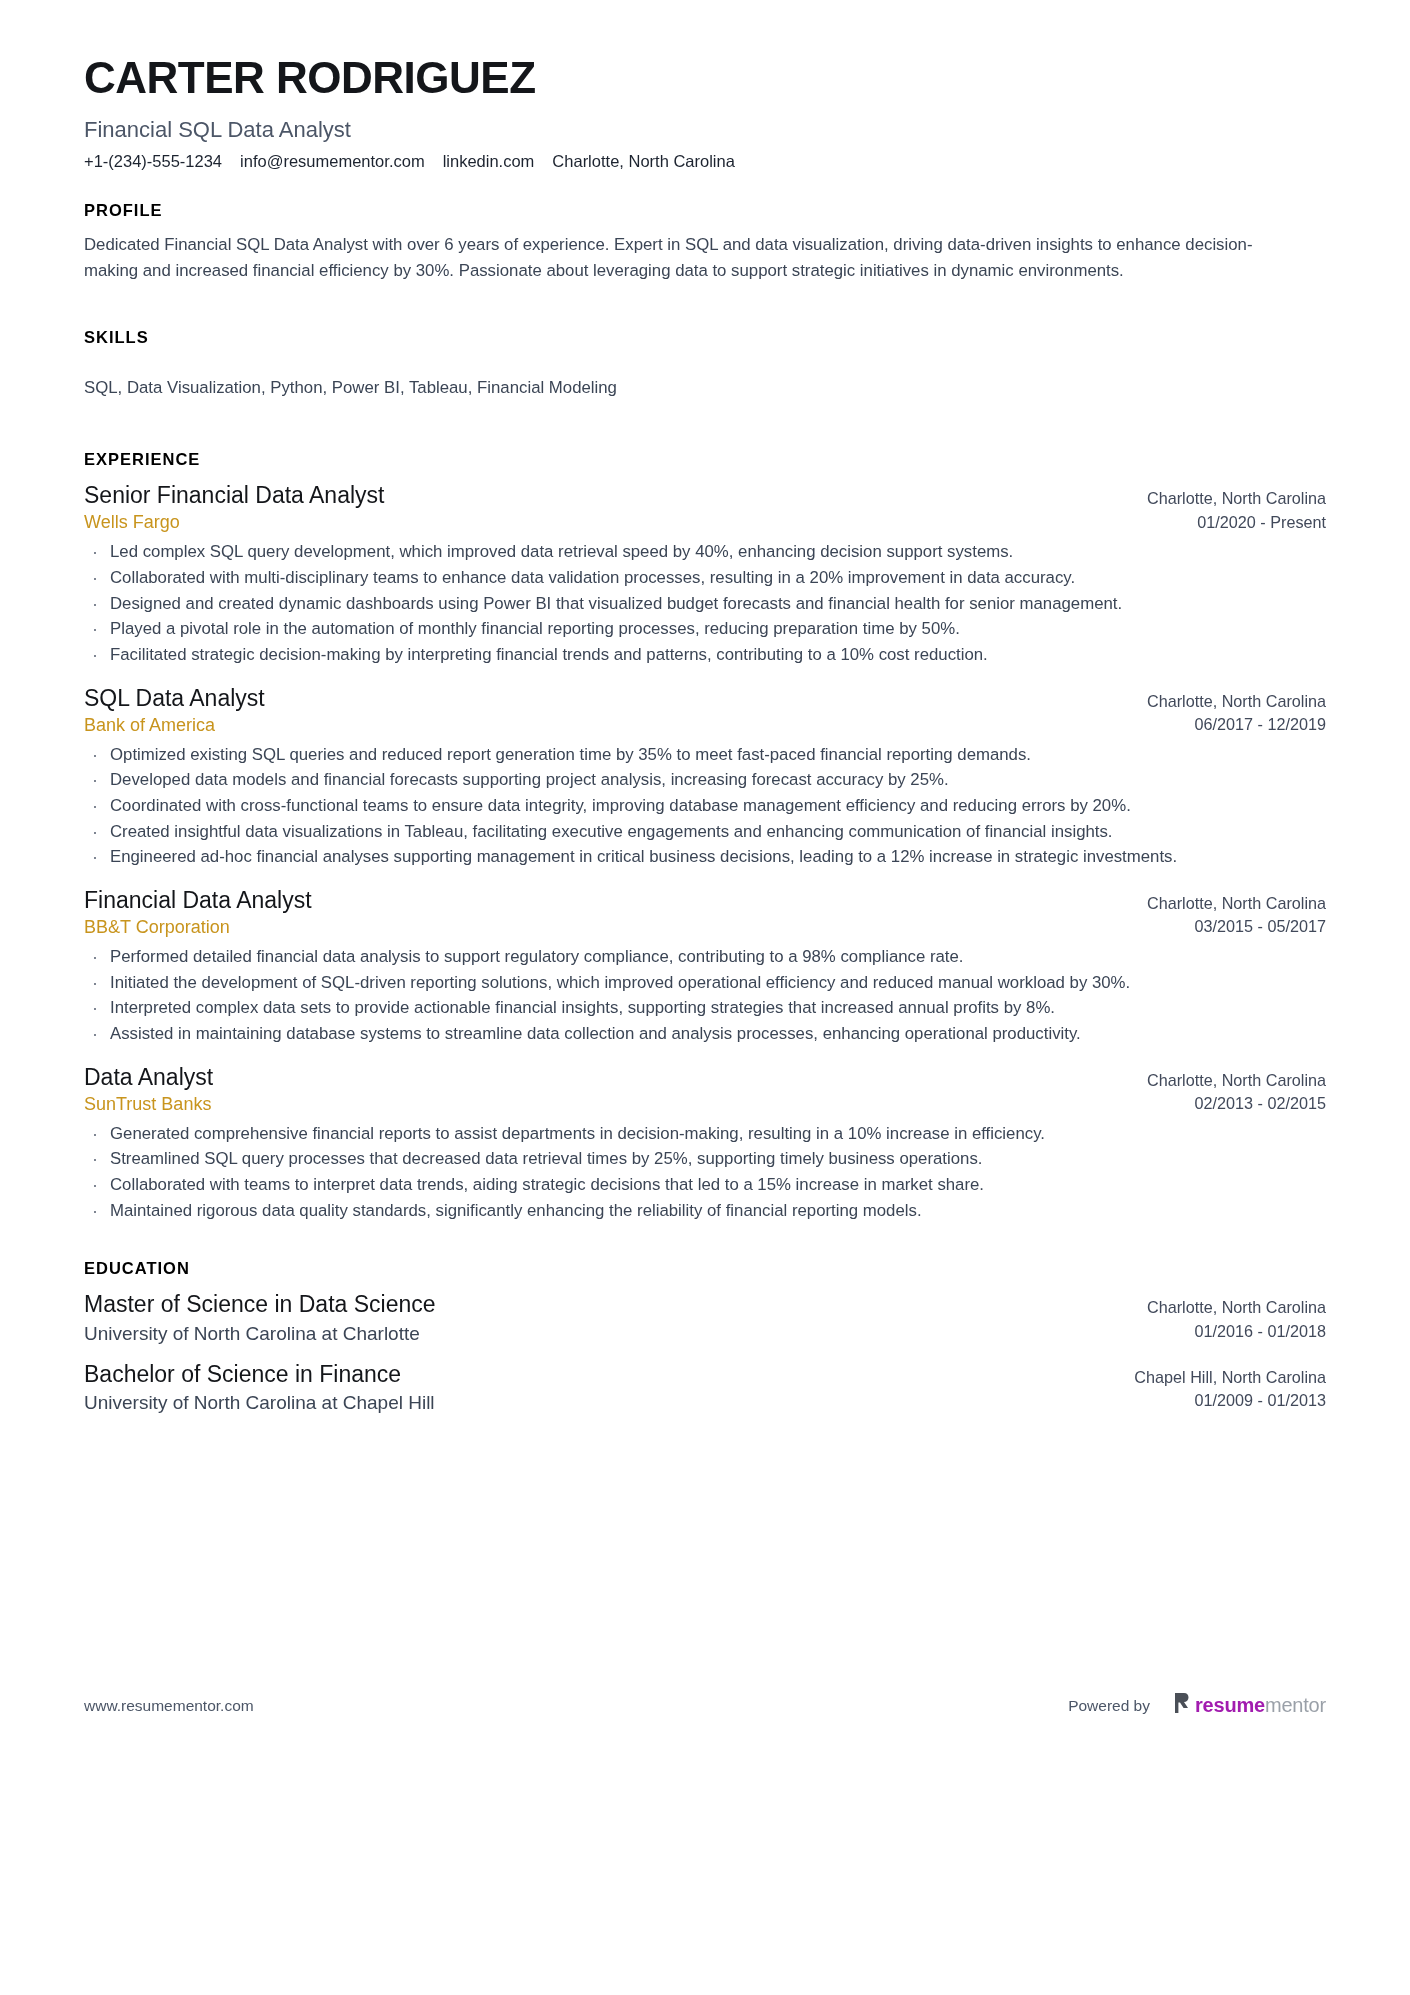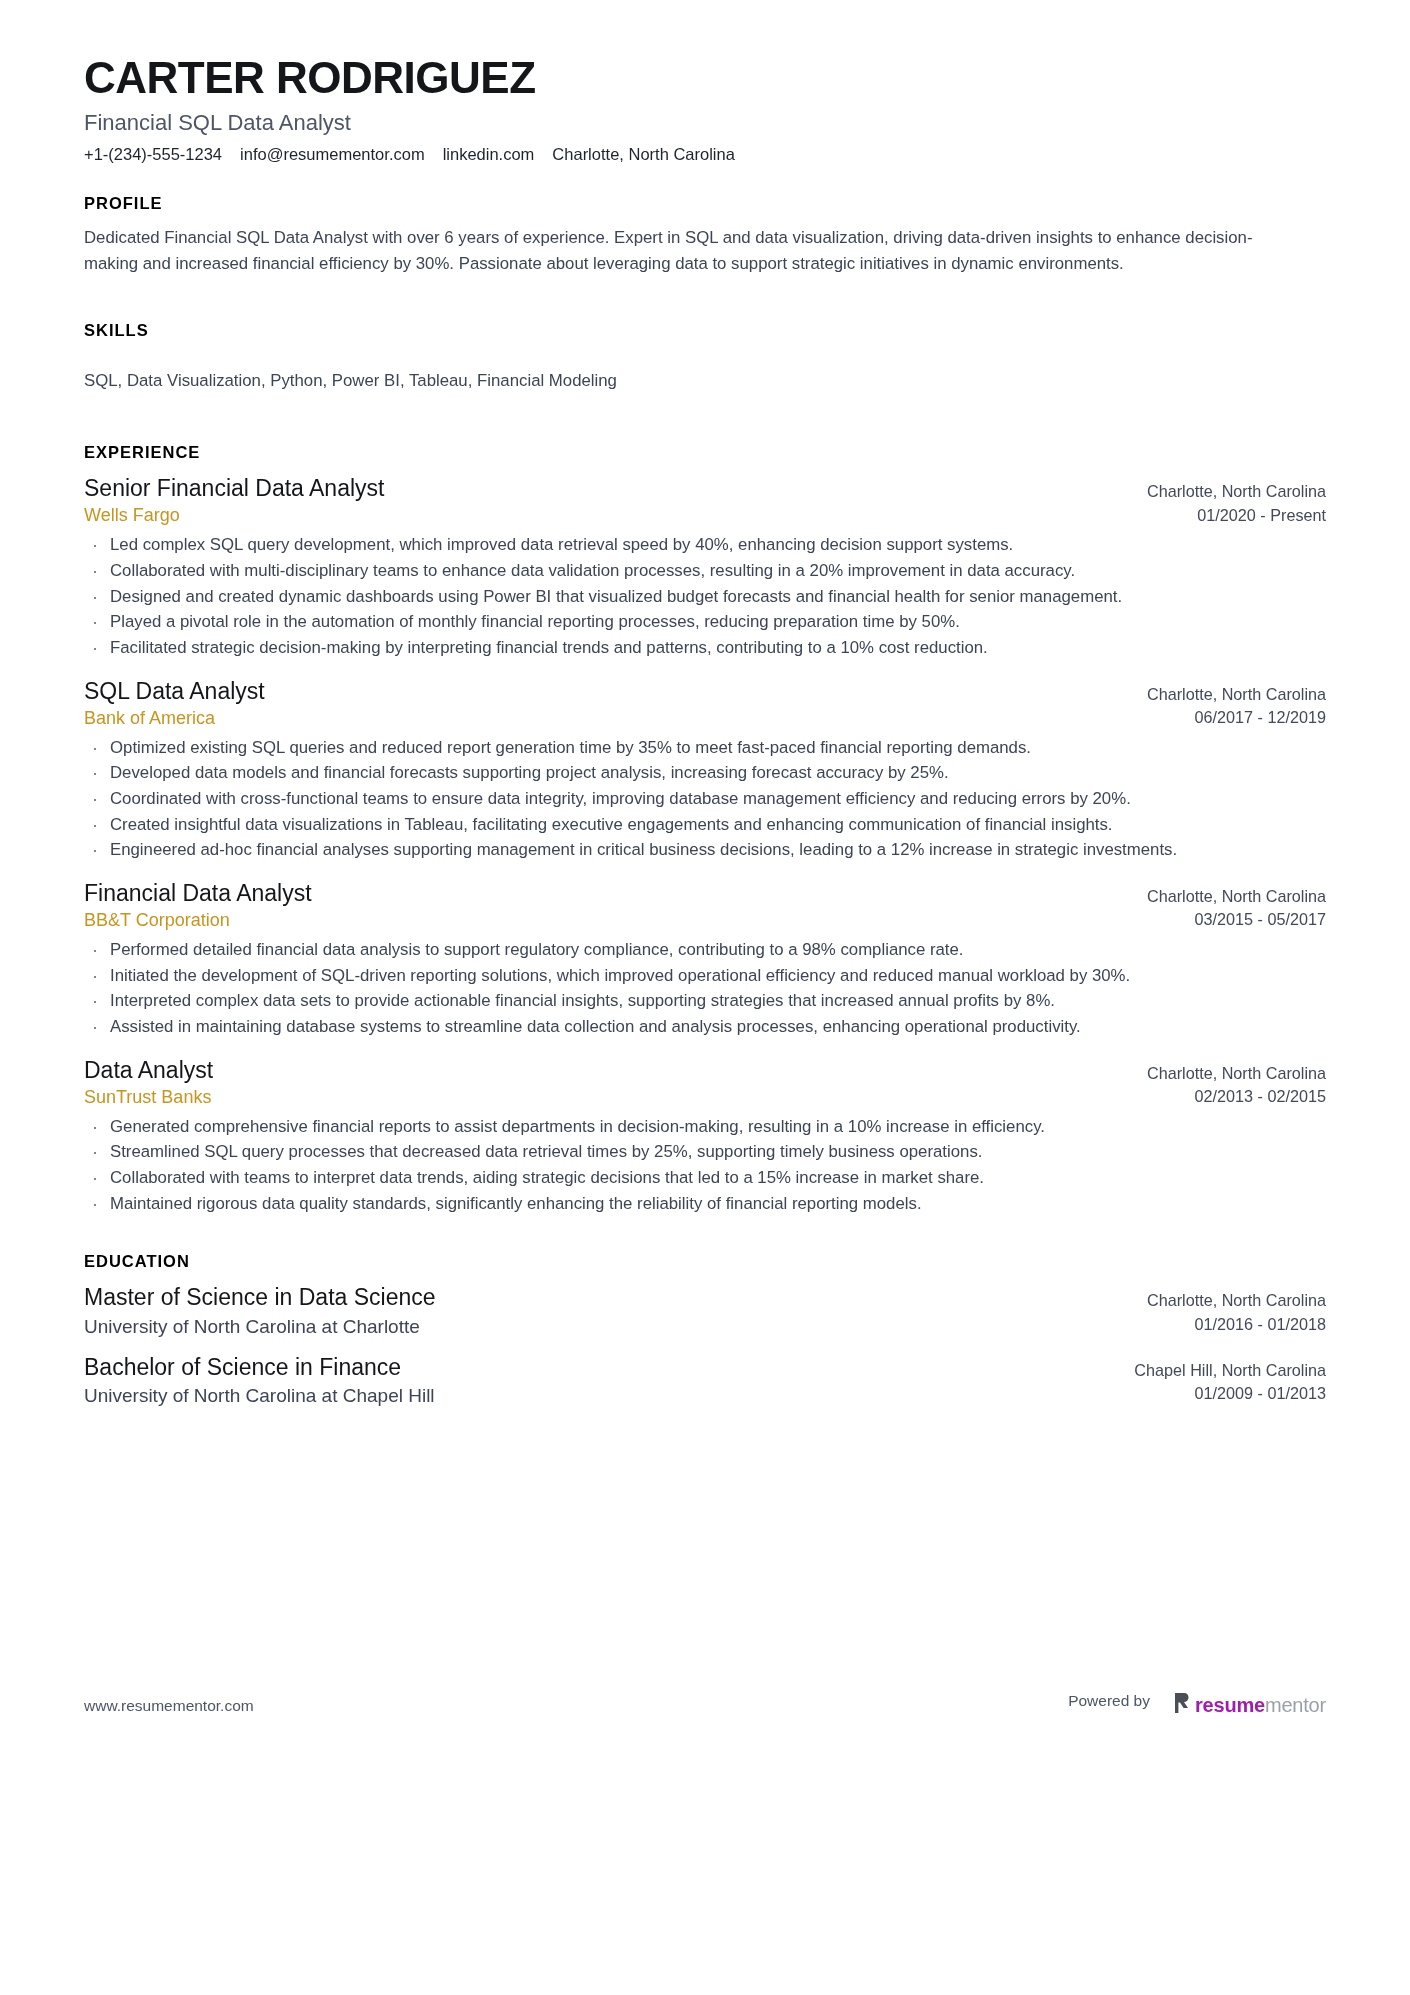--- a/index.html
+++ b/index.html
@@ -35,7 +35,7 @@
   .headline {
     font-size: 22px;
     color: #4c5667;
-    margin-top: 8px;
+    margin-top: 15px;
     font-weight: normal;
     line-height: 1.2;
   }

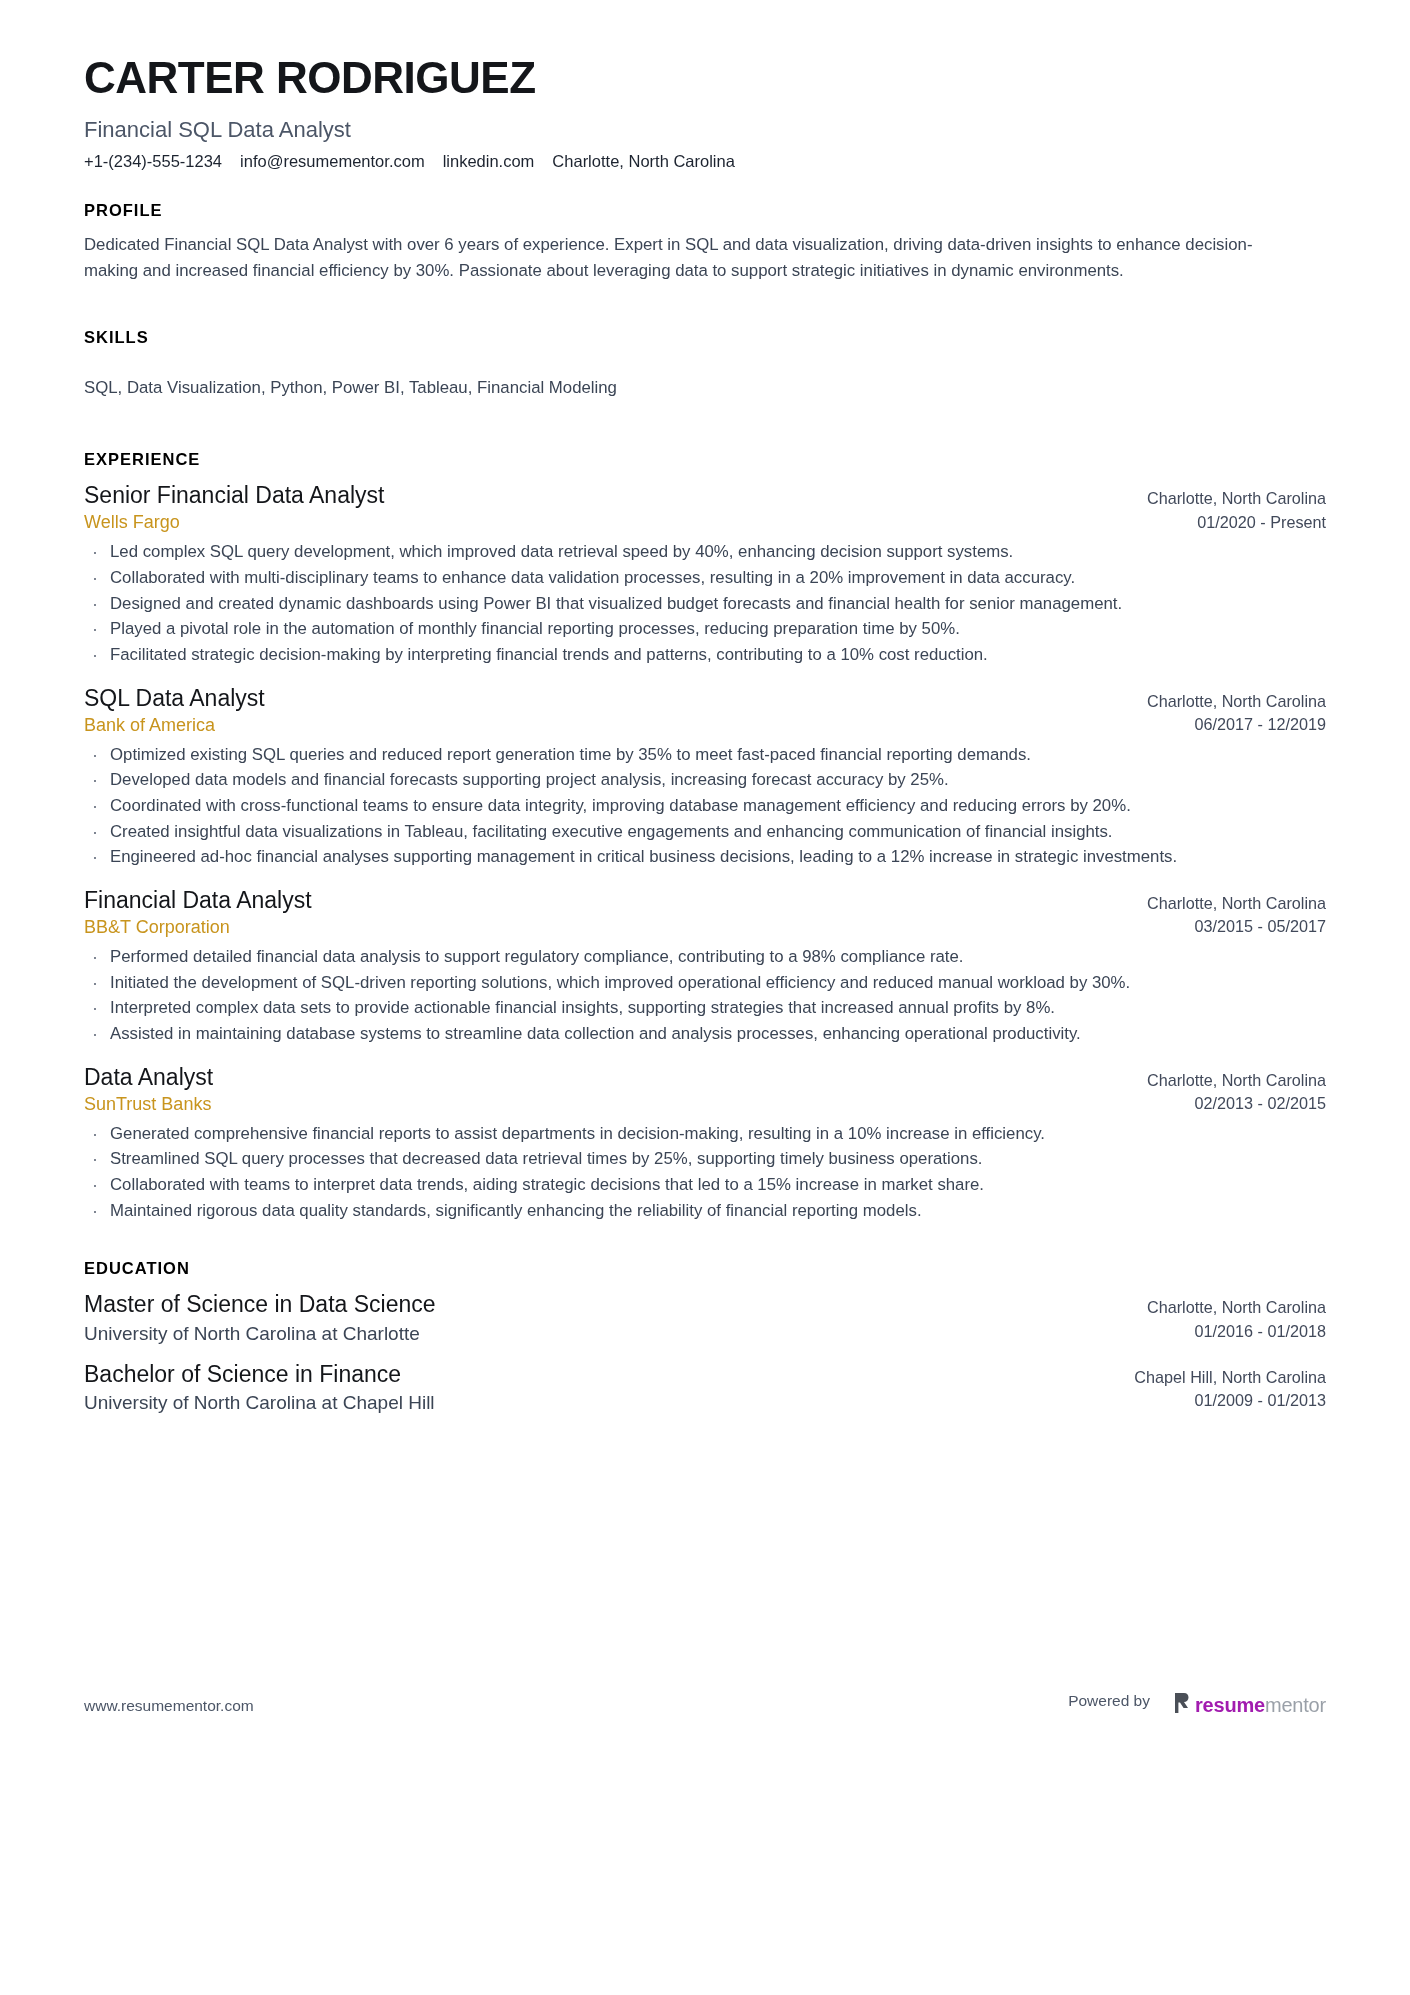--- a/index.html
+++ b/index.html
@@ -163,7 +163,7 @@
   }
   .footer-right {
     display: flex;
-    align-items: flex-start;
+    align-items: center;
     gap: 22px;
   }
   .powered-by { font-size: 15.5px; color: #4c5667; }

